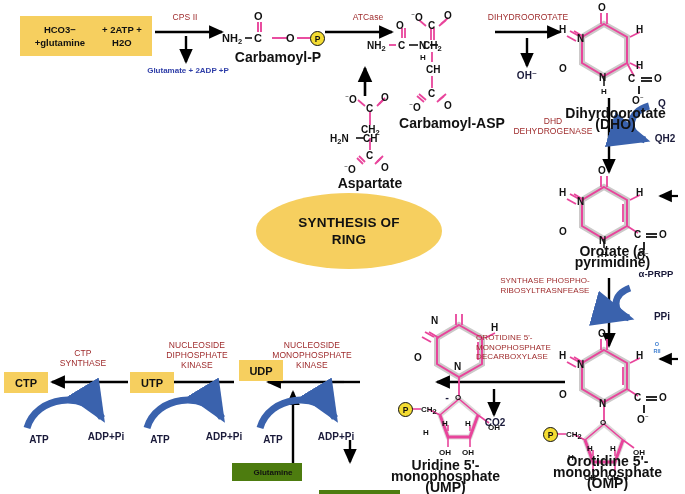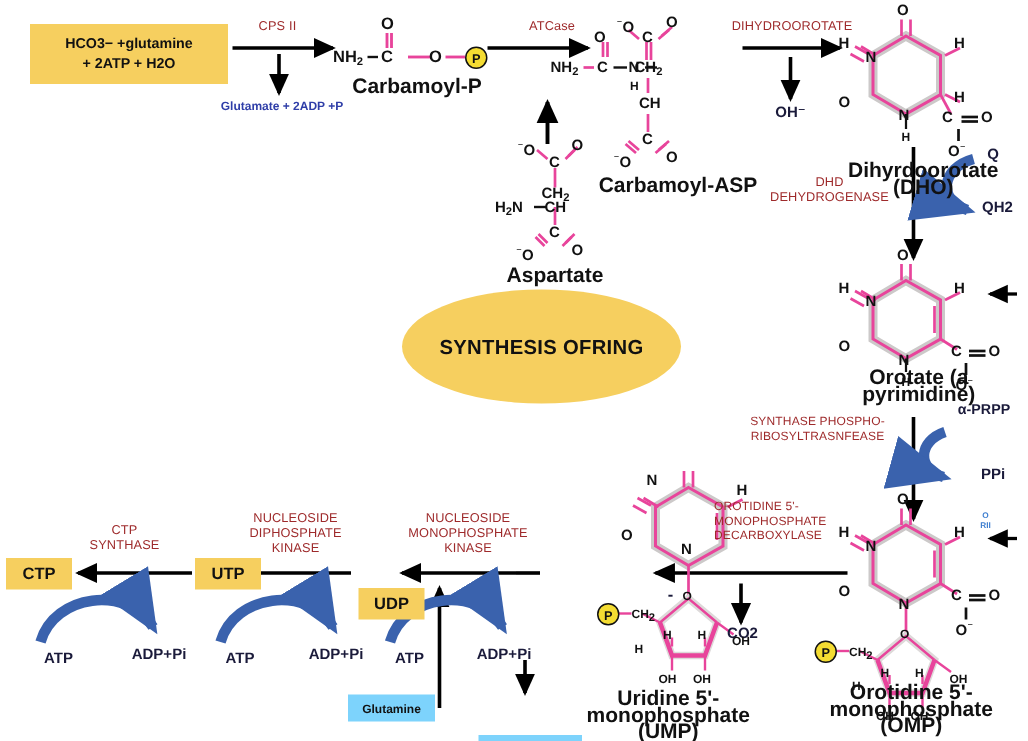--- a/index.html
+++ b/index.html
@@ -269,7 +269,7 @@
     </g>
   </svg>
 
-  <div class="abs ybox start" style="left:20px;top:16px;width:124px;height:40px;flex-direction:column;">
+  <div class="abs ybox start" style="left:20px;top:16px;width:124px;height:40px;">
     <span>HCO3− +glutamine</span>
     <span>+ 2ATP + H2O</span>
   </div>

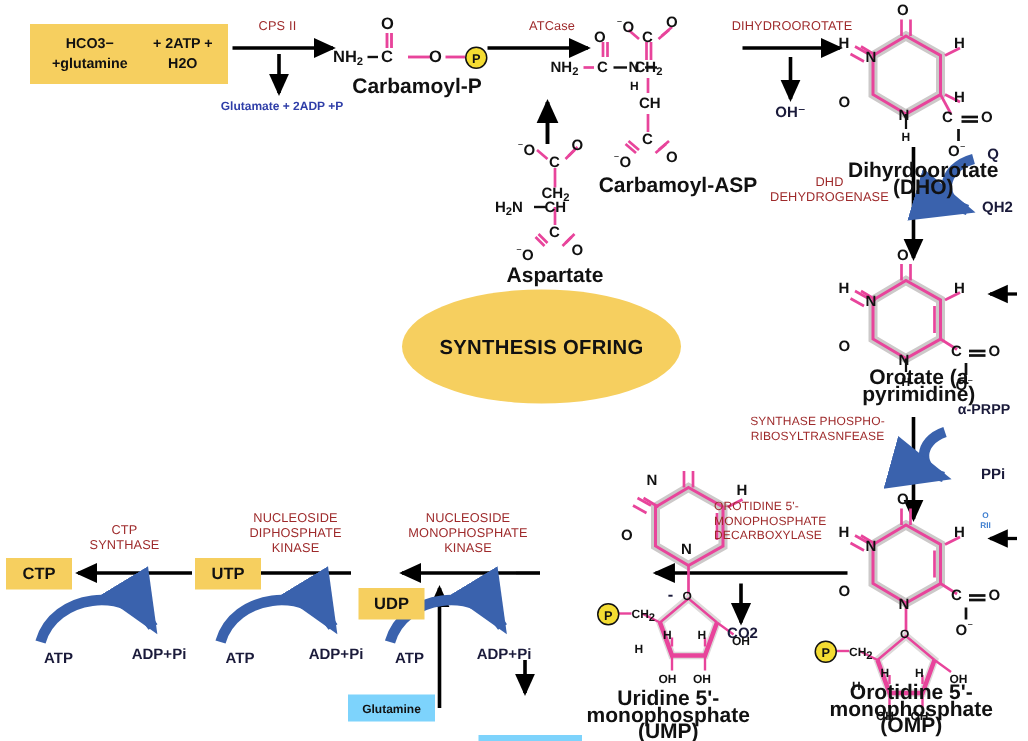--- a/index.html
+++ b/index.html
@@ -344,7 +344,7 @@
   <div class="abs cofac" style="left:650px;top:98px;width:24px;">Q</div>
   <div class="abs cofac" style="left:648px;top:133px;width:34px;">QH2</div>
 
-  <div class="abs" id="ellipse" style="left:268px;top:193px;width:186px;height:76px;flex-direction:row;">
+  <div class="abs" id="ellipse" style="left:256px;top:193px;width:186px;height:76px;flex-direction:column;">
     <div>SYNTHESIS OF</div>
     <div>RING</div>
   </div>

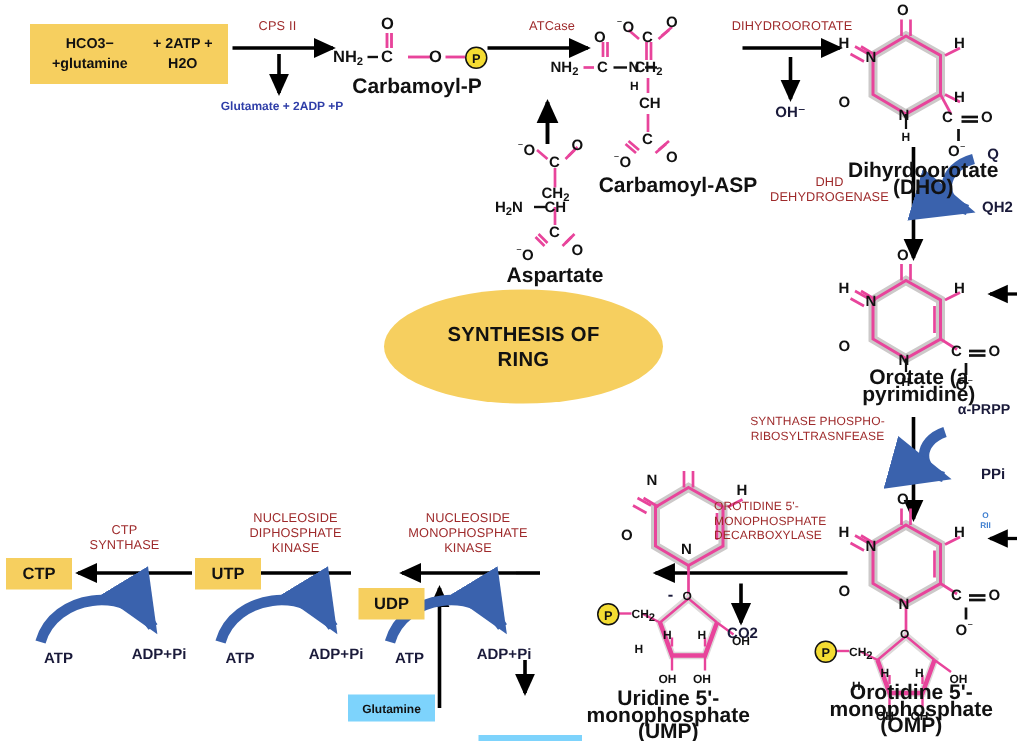--- a/index.html
+++ b/index.html
@@ -442,7 +442,7 @@
 
   <div class="abs ybox sub" style="left:4px;top:372px;width:44px;height:21px;">CTP</div>
   <div class="abs ybox sub" style="left:130px;top:372px;width:44px;height:21px;">UTP</div>
-  <div class="abs ybox sub" style="left:239px;top:392px;width:44px;height:21px;">UDP</div>
+  <div class="abs ybox sub" style="left:239px;top:360px;width:44px;height:21px;">UDP</div>
 
   <div class="abs cofac" style="left:22px;top:434px;width:34px;">ATP</div>
   <div class="abs cofac" style="left:80px;top:431px;width:52px;">ADP+Pi</div>

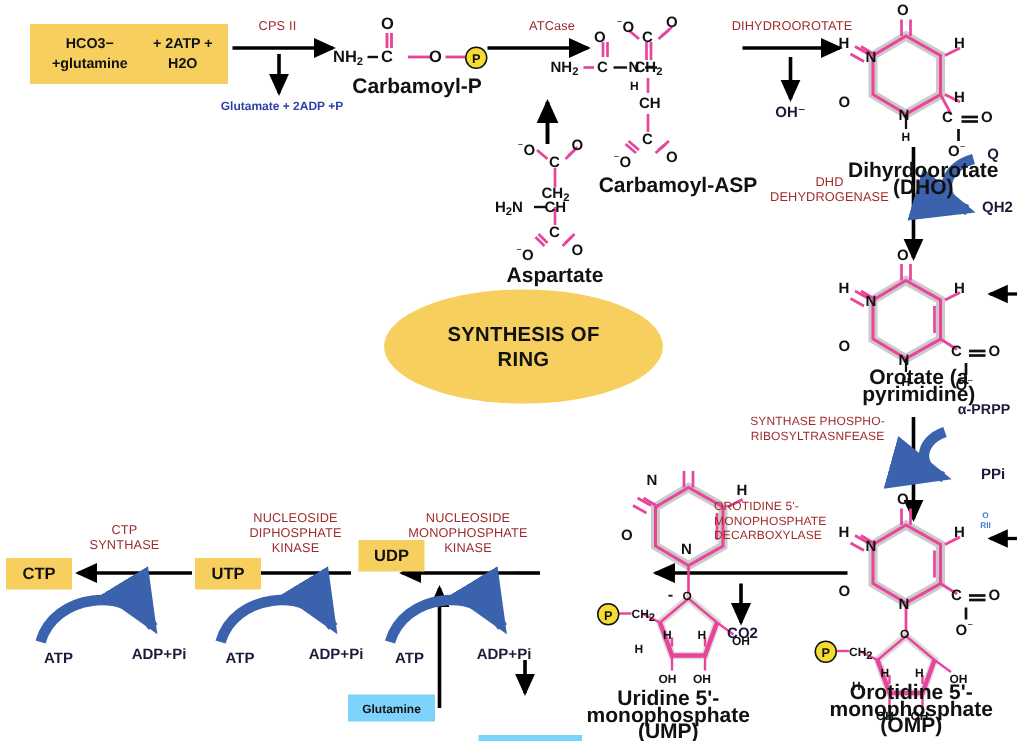--- a/index.html
+++ b/index.html
@@ -37,9 +37,9 @@
   .ybox.sub{font-size:11px;}
   .ybox.start{font-size:9.5px;line-height:13px;padding:0 4px;}
   .gbox{
-    background:#7dd3fc;border:0;color:#111;
+    background:#4d7c0f;border:0;color:#111;
     font-weight:bold;font-size:8px;
-    display:flex;align-items:center;justify-content:center;text-align:center;
+    display:flex;align-items:center;justify-content:center;text-align:center;padding-left:12px;
   }
   
   #ellipse{

